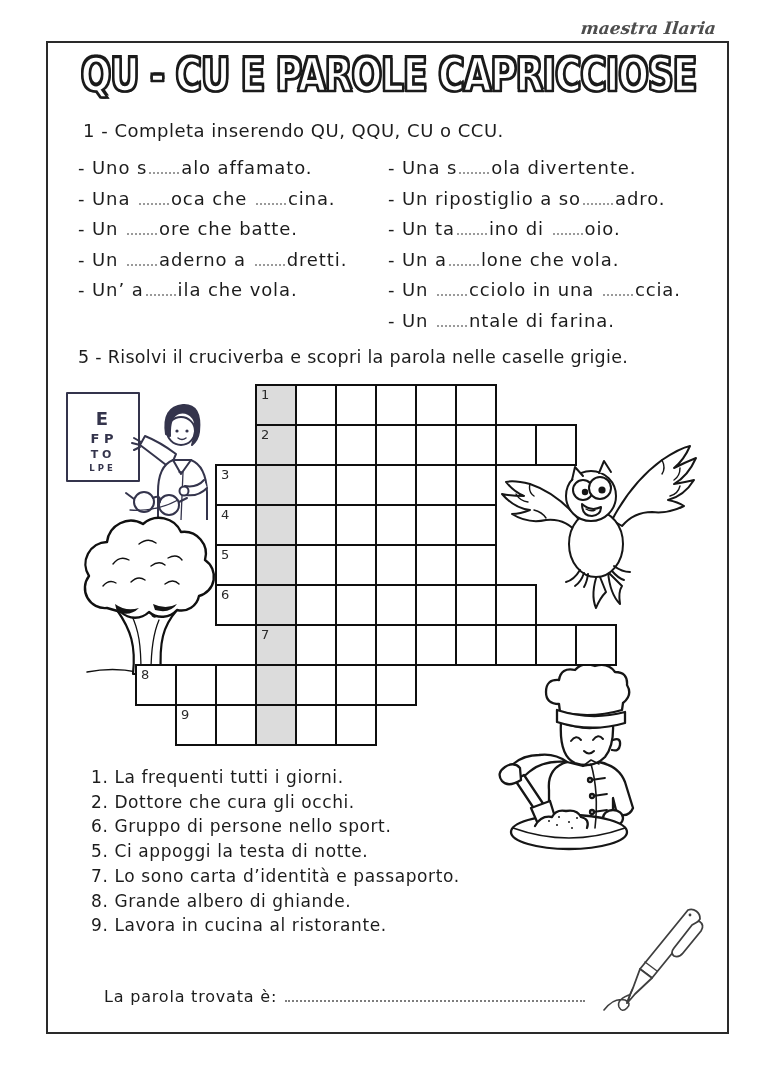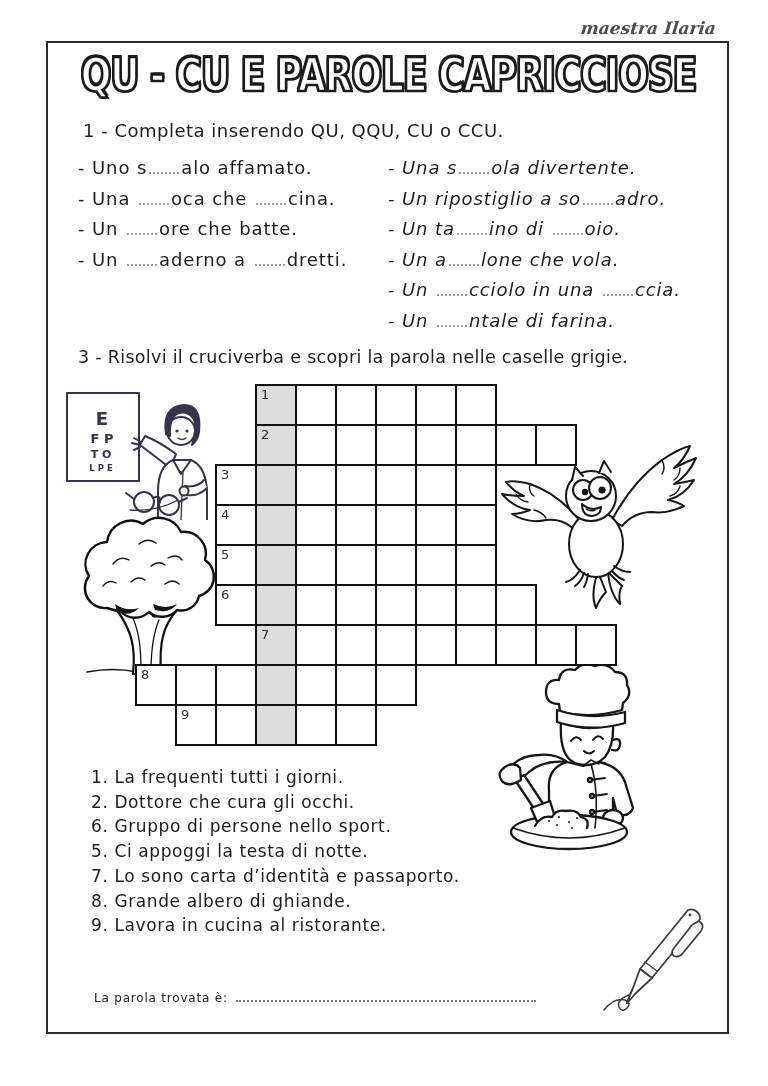--- a/index.html
+++ b/index.html
@@ -30,7 +30,7 @@
     font-size:18px;letter-spacing:.9px;line-height:30.5px;white-space:nowrap;
   }
   ul.sentences.left{left:78px;}
-  ul.sentences.right{left:388px;font-style:italic;}
+  ul.sentences.right{left:388px;}
   .blank{
     display:inline-block;width:30px;height:13px;margin:0 2px;
     border-bottom:2px dotted #9a9a9a;vertical-align:baseline;

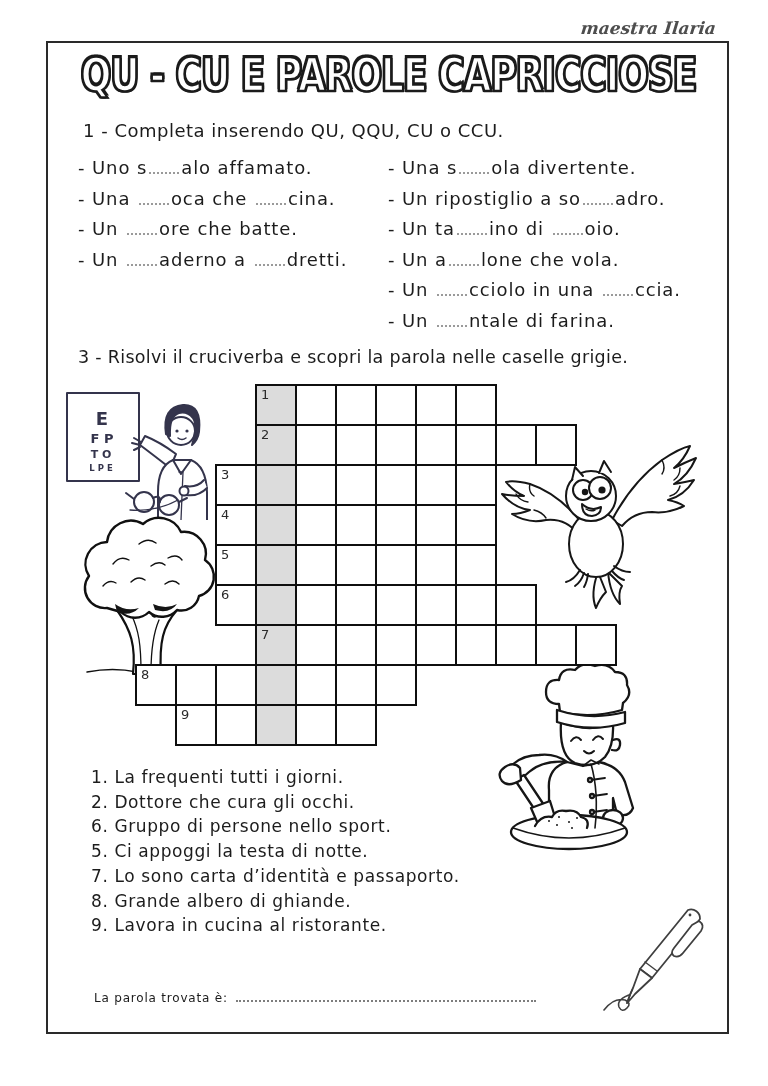--- a/index.html
+++ b/index.html
@@ -74,6 +74,7 @@
     <li>- Una <span class="blank"></span>oca che <span class="blank"></span>cina.</li>
     <li>- Un <span class="blank"></span>ore che batte.</li>
     <li>- Un <span class="blank"></span>aderno a <span class="blank"></span>dretti.</li>
+    <li>- Un’ a<span class="blank"></span>ila che vola.</li>
   </ul>
 <ul class="sentences right" id="ex1-right">
     <li>- Una s<span class="blank"></span>ola divertente.</li>

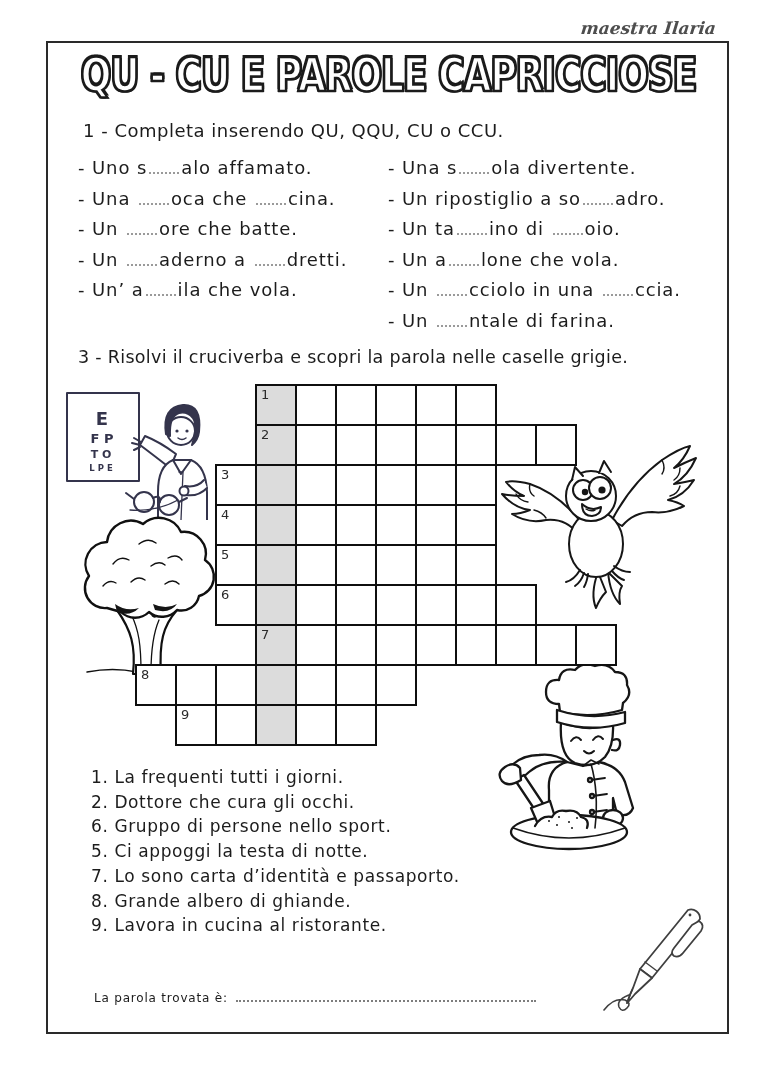--- a/index.html
+++ b/index.html
@@ -85,7 +85,7 @@
     <li>- Un <span class="blank"></span>ntale di farina.</li>
   </ul>
 
-<div class="ex2-heading">3 - Risolvi il cruciverba e scopri la parola nelle caselle grigie.</div>
+<div class="ex2-heading">5 - Risolvi il cruciverba e scopri la parola nelle caselle grigie.</div>
 
 <svg class="art doctor" width="158" height="132" viewBox="0 0 158 132">
   <g stroke="#34344c" stroke-width="2" fill="none" stroke-linecap="round" stroke-linejoin="round">

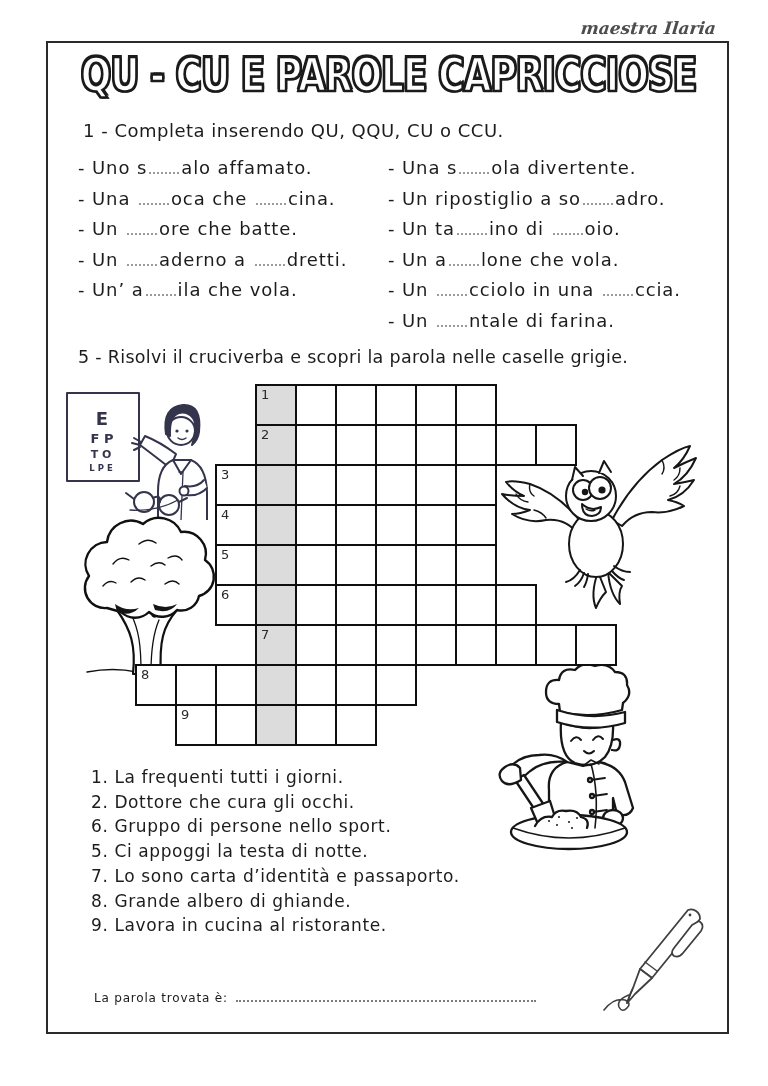--- a/index.html
+++ b/index.html
@@ -46,7 +46,7 @@
     position:absolute;left:84px;top:758px;margin:7px;padding:0;list-style:none;
     font-size:17px;letter-spacing:.6px;line-height:24.7px;white-space:nowrap;
   }
-  .answer-row{position:absolute;left:94px;top:986px;font-size:12px;letter-spacing:.8px;text-align:right;}
+  .answer-row{position:absolute;left:104px;top:986px;font-size:16px;letter-spacing:.8px;text-align:right;}
   .answer-dotted{
     display:inline-block;width:300px;height:14px;margin-left:8px;
     border-bottom:2px dotted #7d7d7d;vertical-align:baseline;

